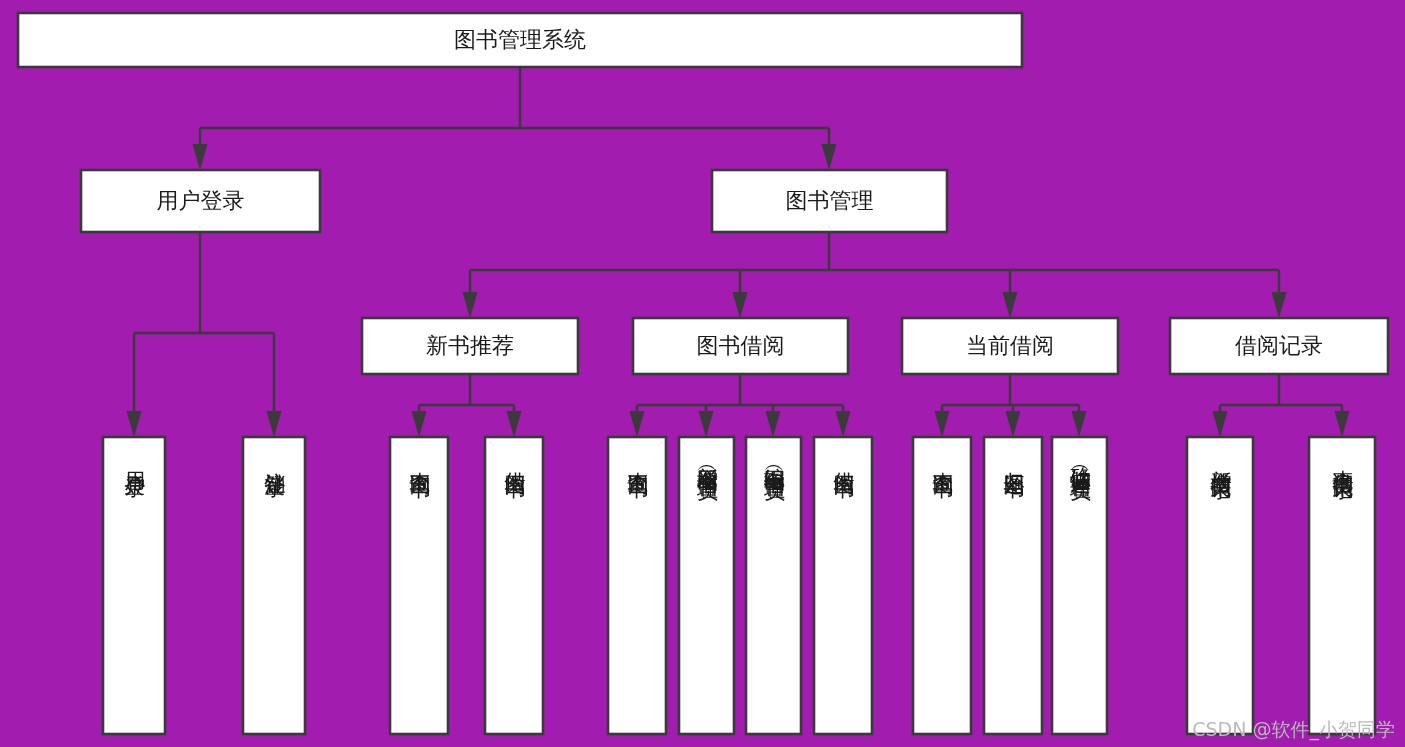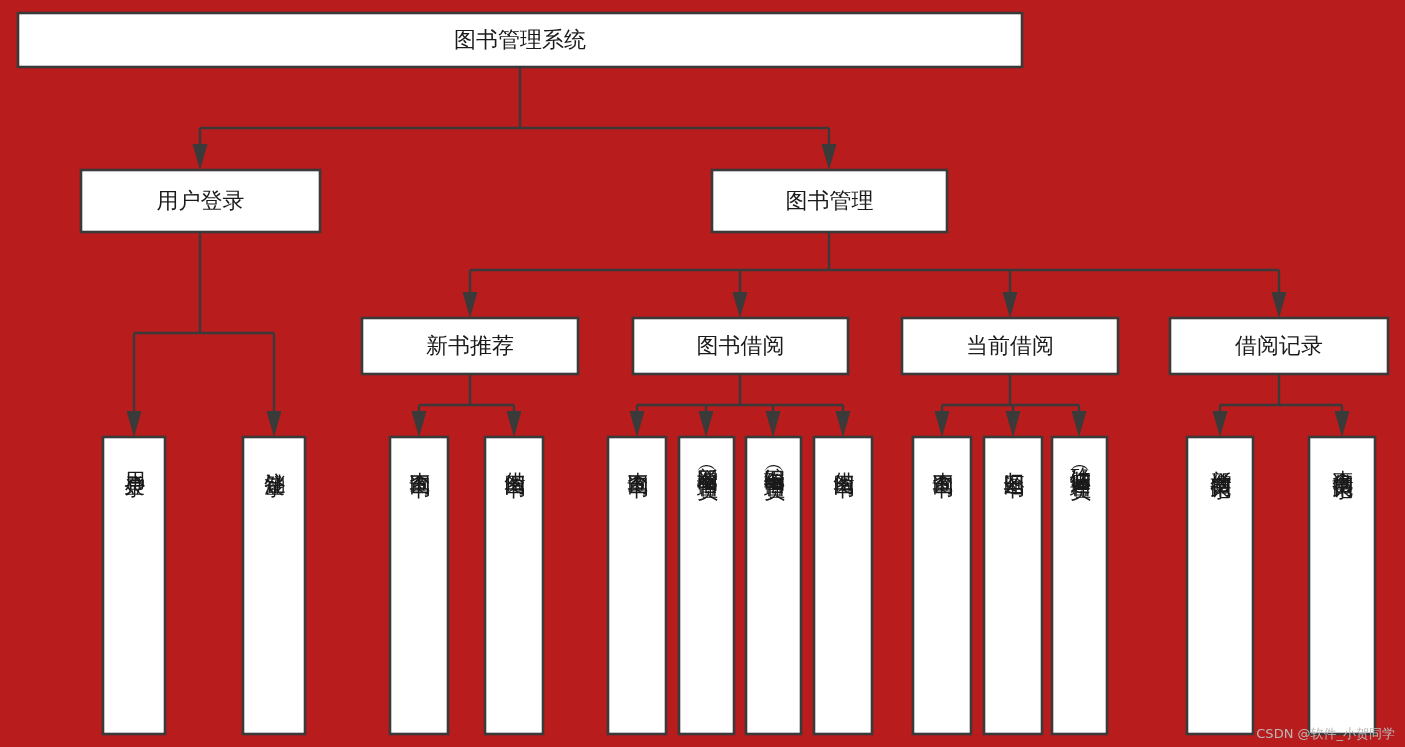--- a/index.html
+++ b/index.html
@@ -14,7 +14,7 @@
     position: relative;
     width: 1405px;
     height: 747px;
-    background: #b91c1c;
+    background: #a21caf;
     overflow: hidden;
   }
   svg.flow {

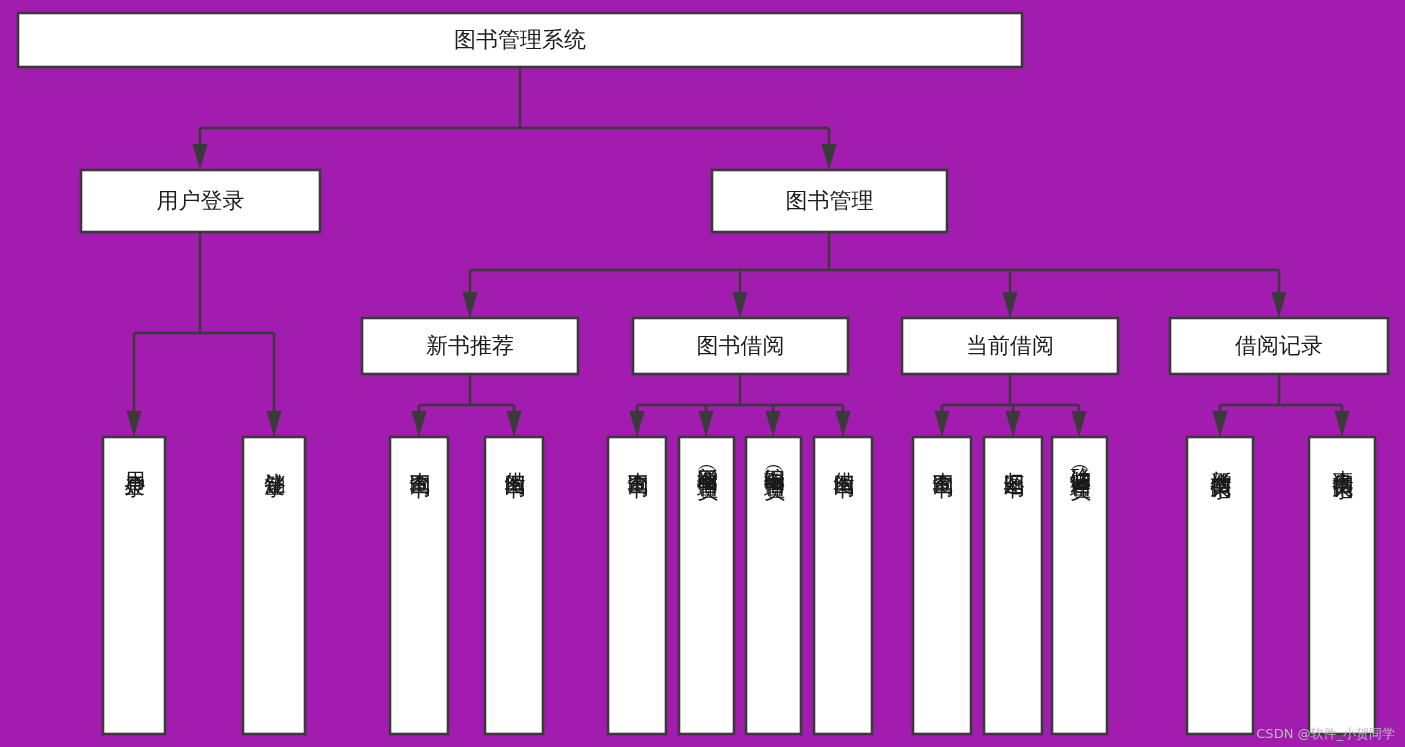--- a/index.html
+++ b/index.html
@@ -60,7 +60,7 @@
     right: 10px;
     bottom: 4px;
     font-family: "DejaVu Sans", "Liberation Sans", sans-serif;
-    font-size: 13px;
+    font-size: 19px;
     color: #b9b9b9;
     white-space: nowrap;
     user-select: none;

